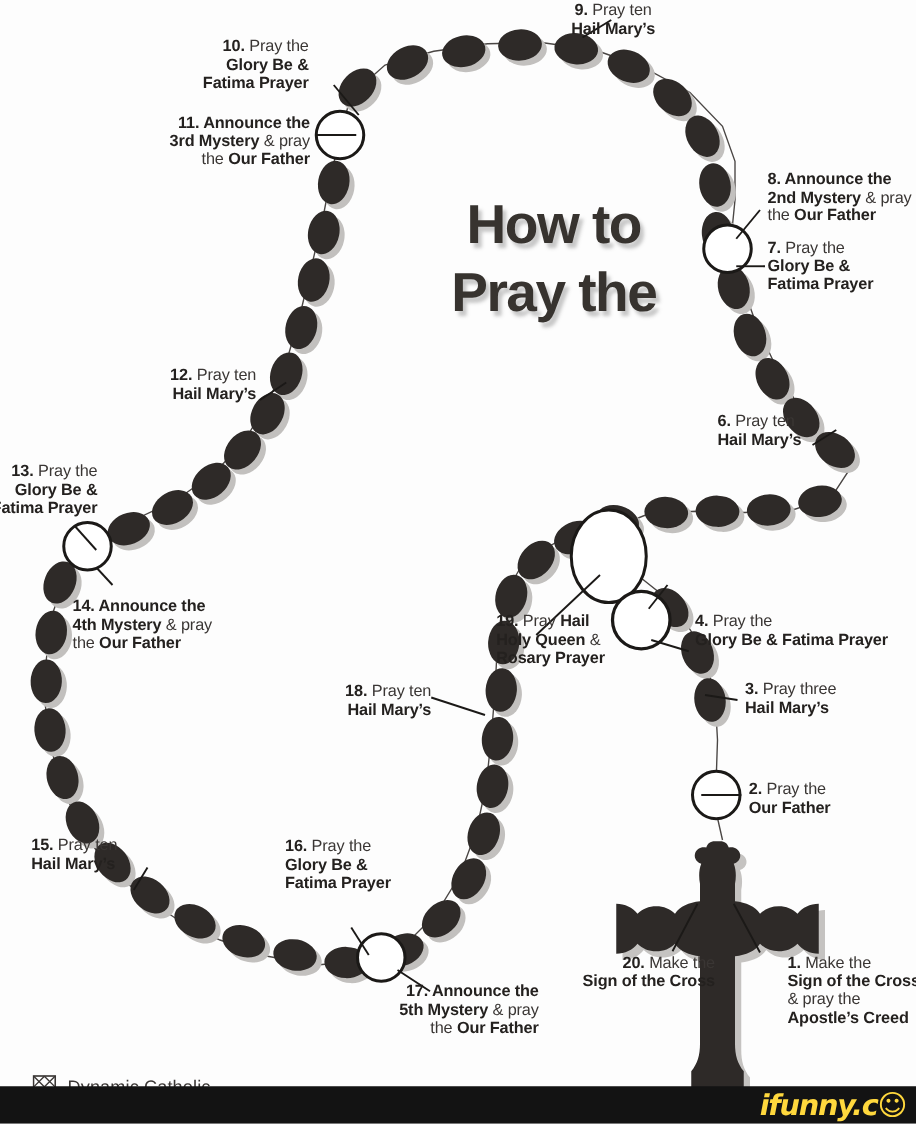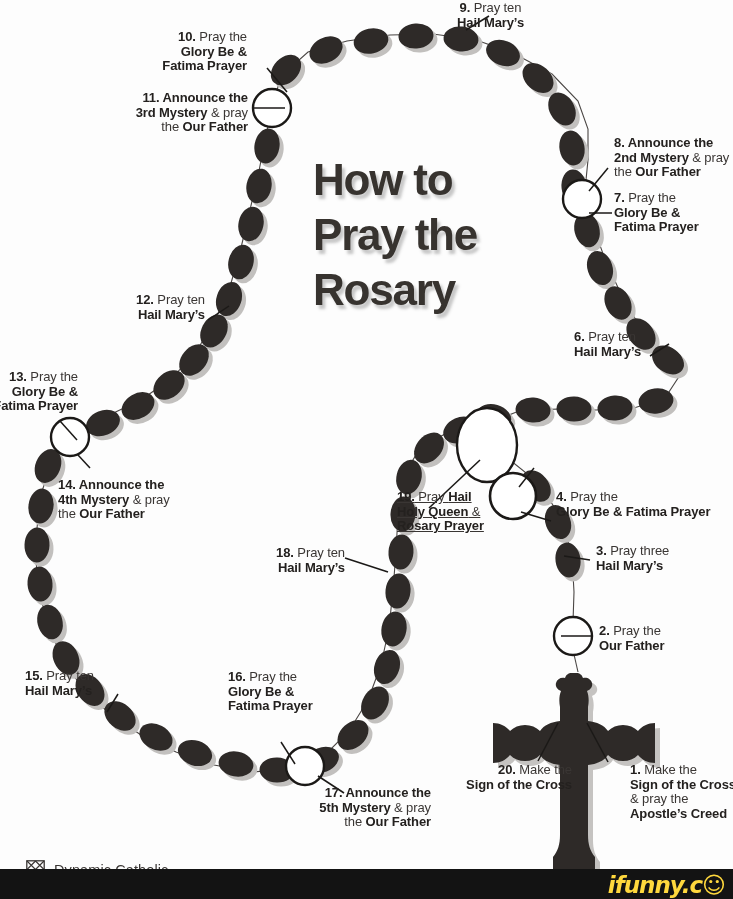--- a/index.html
+++ b/index.html
@@ -30,6 +30,7 @@
   #title{
     position:absolute;
     left:313px;top:152px;width:260px;
+    text-align:center;
     font-size:44px;
     line-height:55px;
     font-weight:bold;

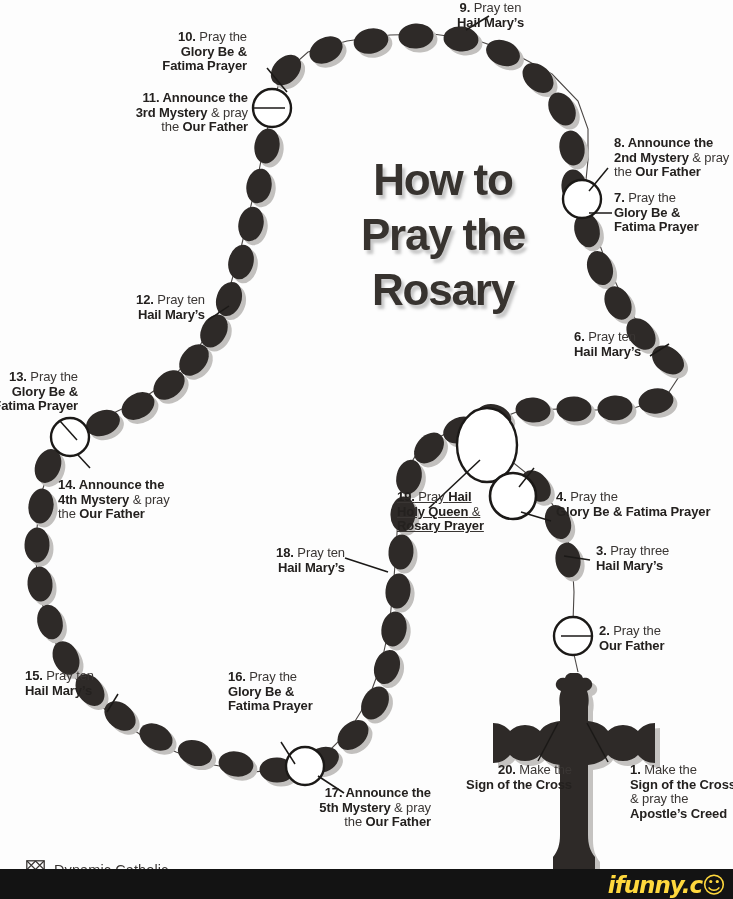--- a/index.html
+++ b/index.html
@@ -368,7 +368,6 @@
   <div id="title">
     <div>How to</div>
     <div>Pray the</div>
-    <div>Rosary</div>
   </div>
 
   <div class="lbl c" style="left:418px;top:1px;width:145px;"><span class="num">9.</span> Pray ten<br><b>Hail Mary’s</b></div>

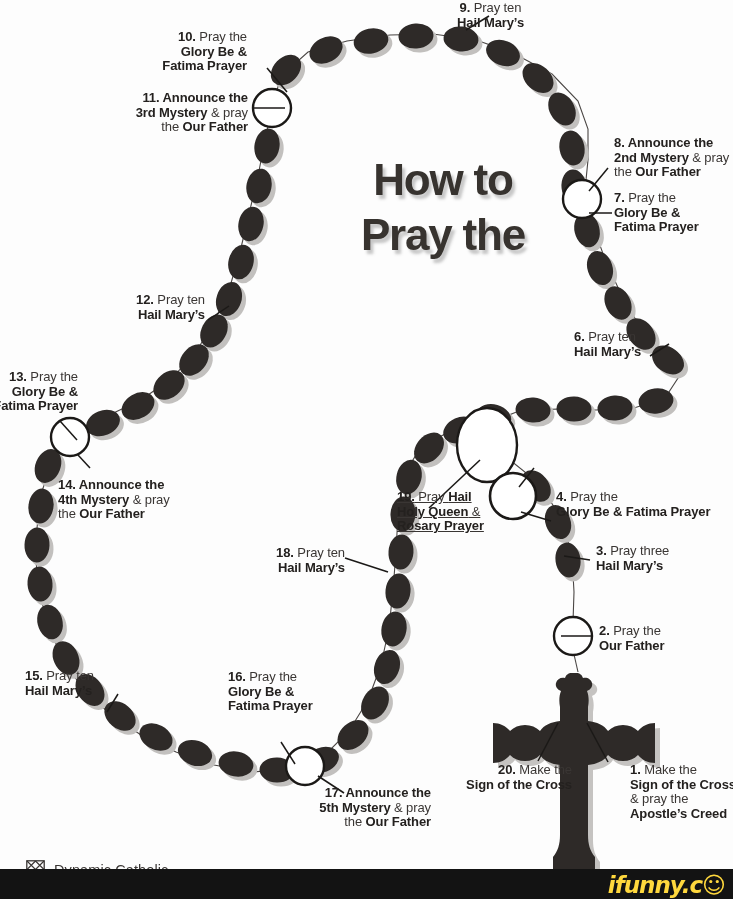--- a/index.html
+++ b/index.html
@@ -380,7 +380,7 @@
   <div class="lbl r" style="left:-72px;top:370px;width:150px;"><span class="num">13.</span> Pray the<br><b>Glory Be &amp;<br>Fatima Prayer</b></div>
   <div class="lbl l" style="left:58px;top:462px;width:190px;margin-top:16px;"><b><span class="num">14.</span> Announce the<br>4th Mystery</b> &amp; pray<br>the <b>Our Father</b></div>
   <div class="lbl l" style="left:556px;top:490px;width:180px;"><span class="num">4.</span> Pray the<br><b>Glory Be &amp; Fatima Prayer</b></div>
-  <div class="lbl l" style="left:397px;top:490px;width:130px;text-decoration:underline;"><span class="num">19.</span> Pray <b>Hail<br>Holy Queen</b> &amp;<br><b>Rosary Prayer</b></div>
+  <div class="lbl l" style="left:397px;top:490px;width:130px;"><span class="num">19.</span> Pray <b>Hail<br>Holy Queen</b> &amp;<br><b>Rosary Prayer</b></div>
   <div class="lbl l" style="left:596px;top:544px;width:140px;"><span class="num">3.</span> Pray three<br><b>Hail Mary’s</b></div>
   <div class="lbl r" style="left:195px;top:546px;width:150px;"><span class="num">18.</span> Pray ten<br><b>Hail Mary’s</b></div>
   <div class="lbl l" style="left:599px;top:624px;width:130px;"><span class="num">2.</span> Pray the<br><b>Our Father</b></div>

